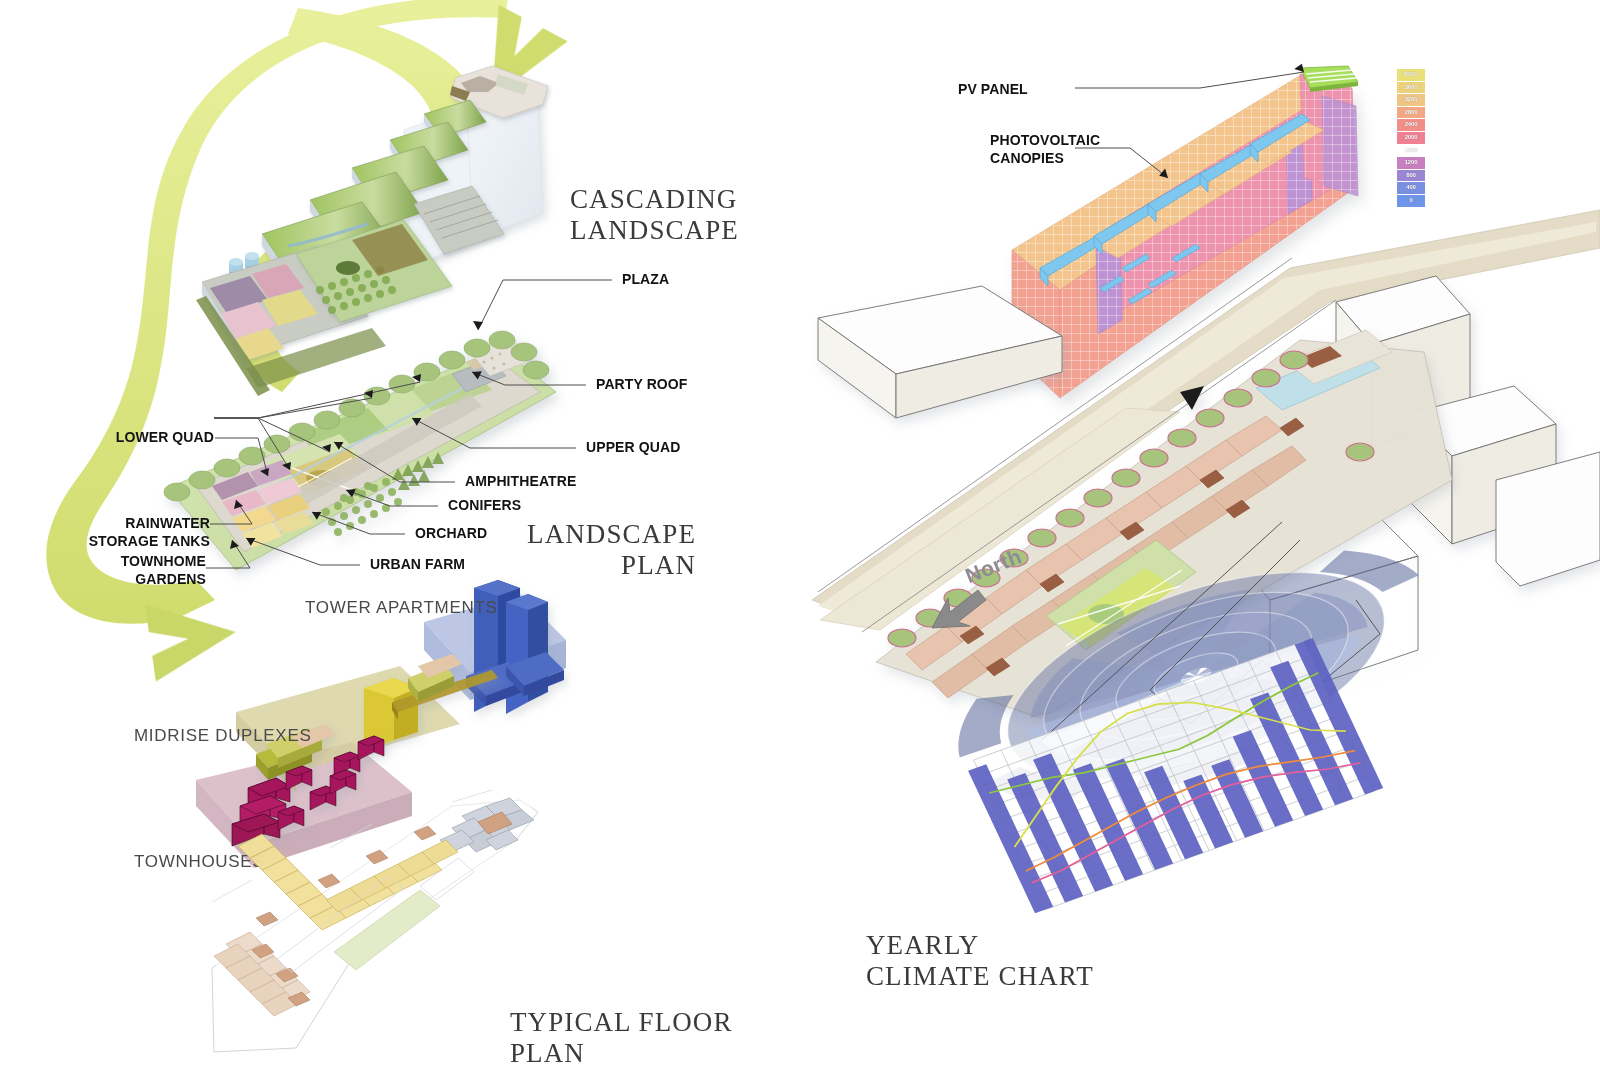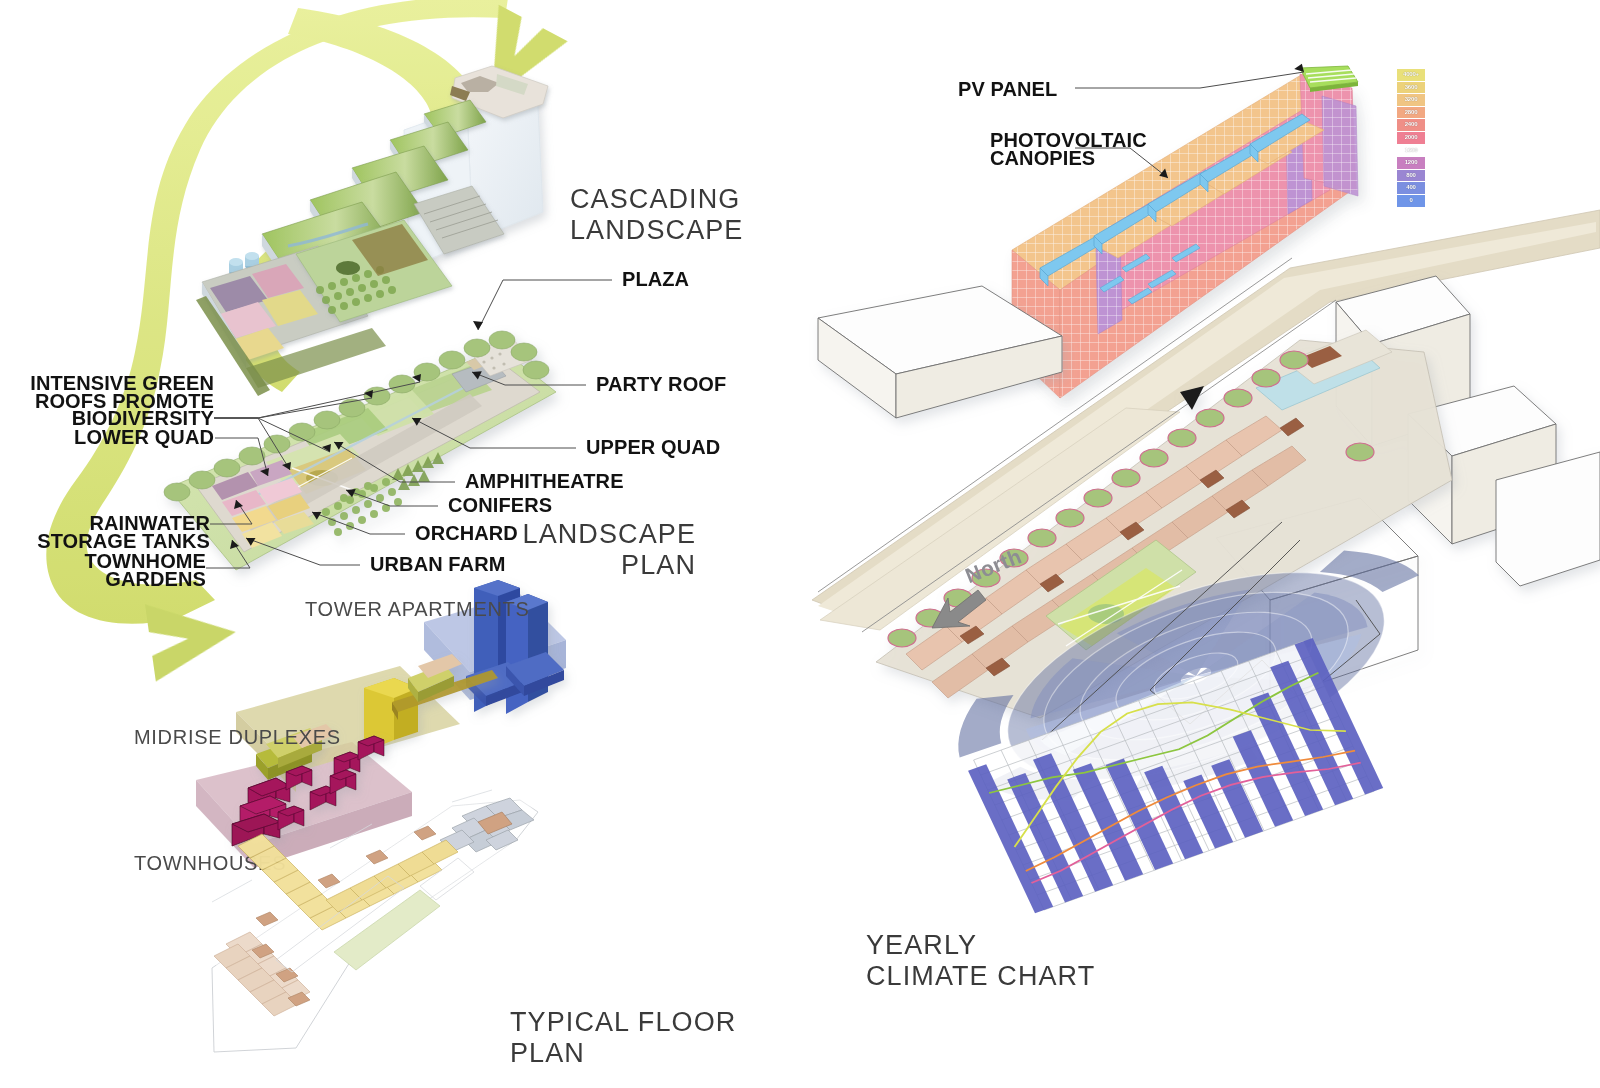--- a/index.html
+++ b/index.html
@@ -12,7 +12,7 @@
     font-family:Liberation Sans, sans-serif;
     font-size:27px;letter-spacing:1.1px;line-height:31px;white-space:pre-line;}
   .panel-title.right{text-align:right;}
-  .callout{position:absolute;color:#121212;font-weight:bold;font-size:20px;
+  .callout{position:absolute;color:#121212;font-weight:bold;font-size:14px;
     line-height:17.5px;letter-spacing:.1px;white-space:pre-line;
     font-family:"Liberation Sans","DejaVu Sans",sans-serif;}
   .callout.r{text-align:right;}

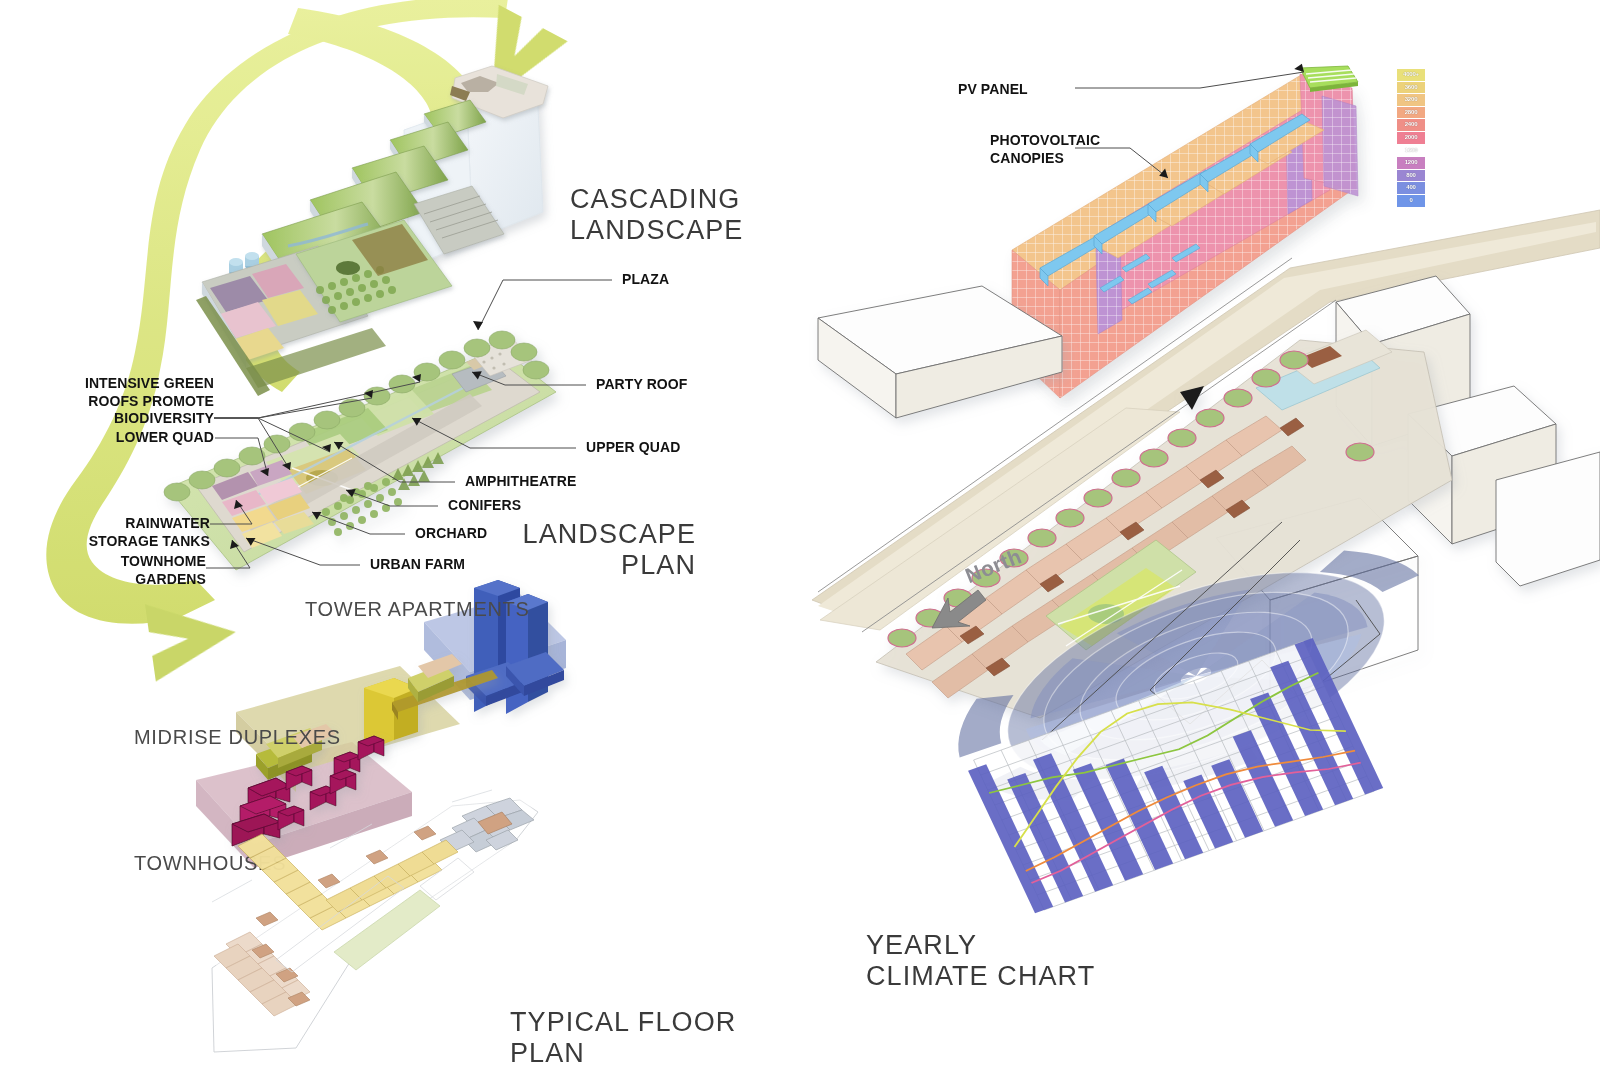--- a/index.html
+++ b/index.html
@@ -9,7 +9,7 @@
 
   
   .panel-title{position:absolute;color:#3a3a3a;font-weight:300;
-    font-family:Liberation Sans, sans-serif;
+    font-family:Liberation Serif, serif;
     font-size:27px;letter-spacing:1.1px;line-height:31px;white-space:pre-line;}
   .panel-title.right{text-align:right;}
   .callout{position:absolute;color:#121212;font-weight:bold;font-size:14px;

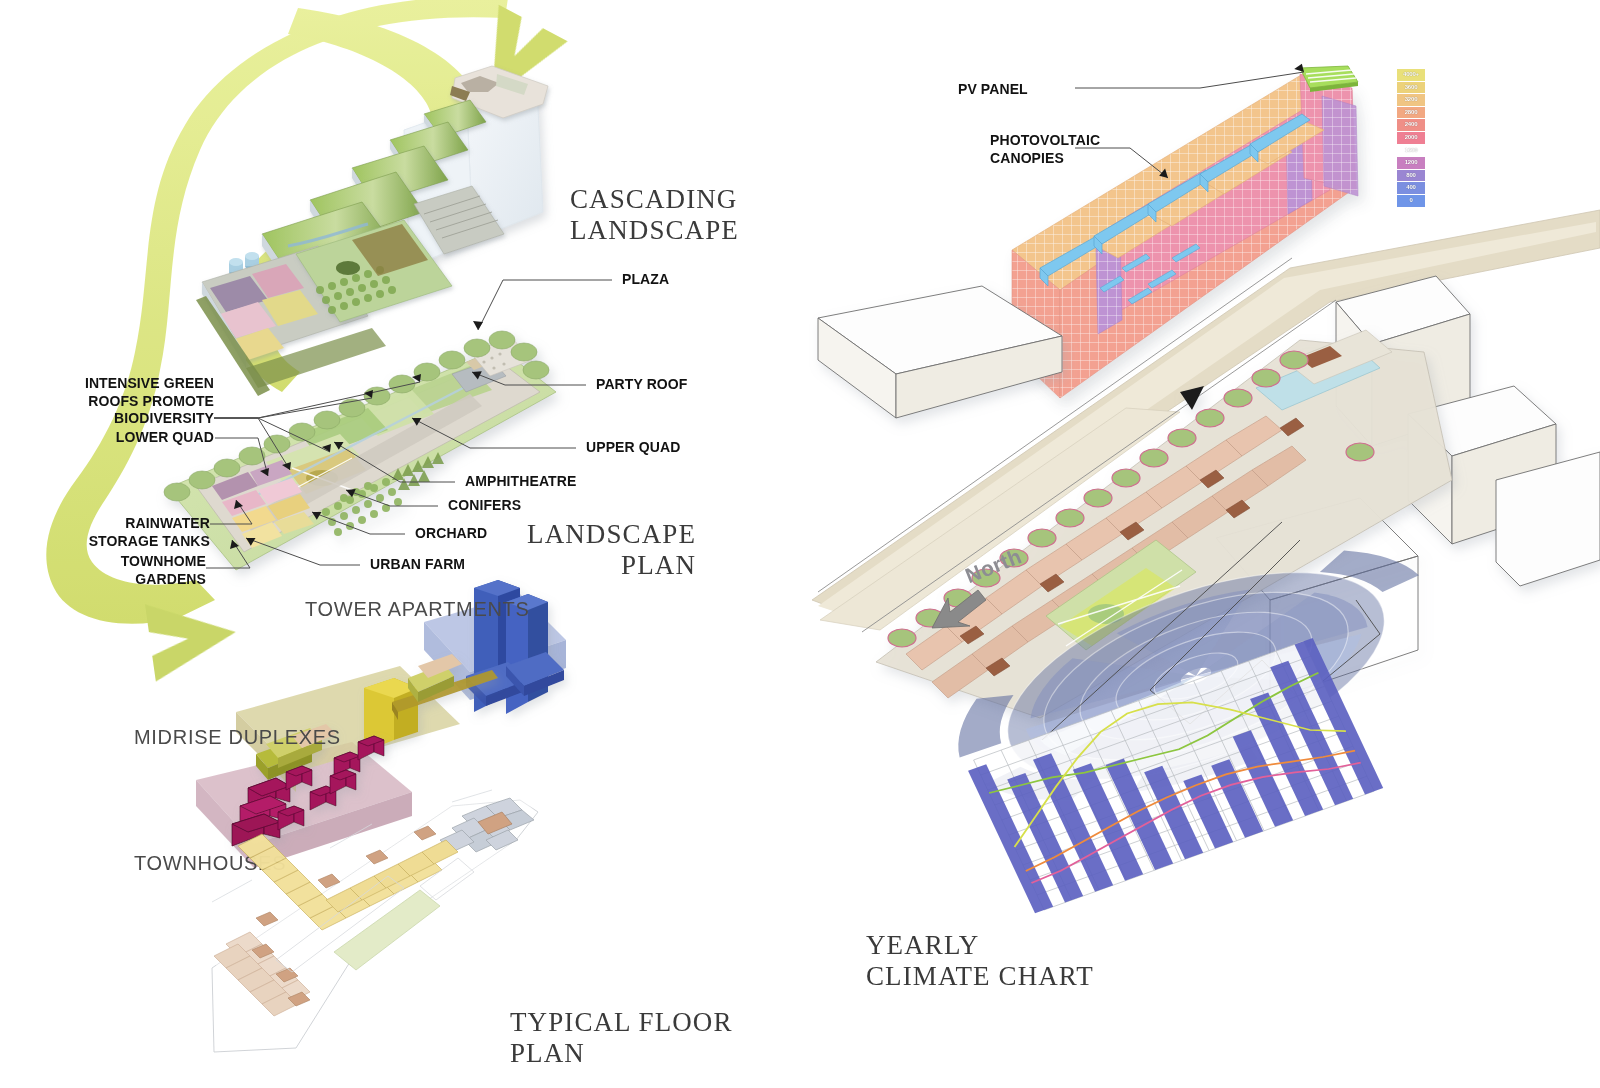--- a/index.html
+++ b/index.html
@@ -327,9 +327,6 @@
   <div class="callout" style="left:448px;top:497px;">CONIFERS</div>
   <div class="callout" style="left:415px;top:525px;">ORCHARD</div>
   <div class="callout" style="left:370px;top:556px;">URBAN FARM</div>
-  <div class="callout r" style="left:24px;top:375px;width:190px;">INTENSIVE GREEN
-ROOFS PROMOTE
-BIODIVERSITY</div>
   <div class="callout r" style="left:24px;top:429px;width:190px;">LOWER QUAD</div>
   <div class="callout r" style="left:16px;top:515px;width:194px;">RAINWATER
 STORAGE TANKS</div>

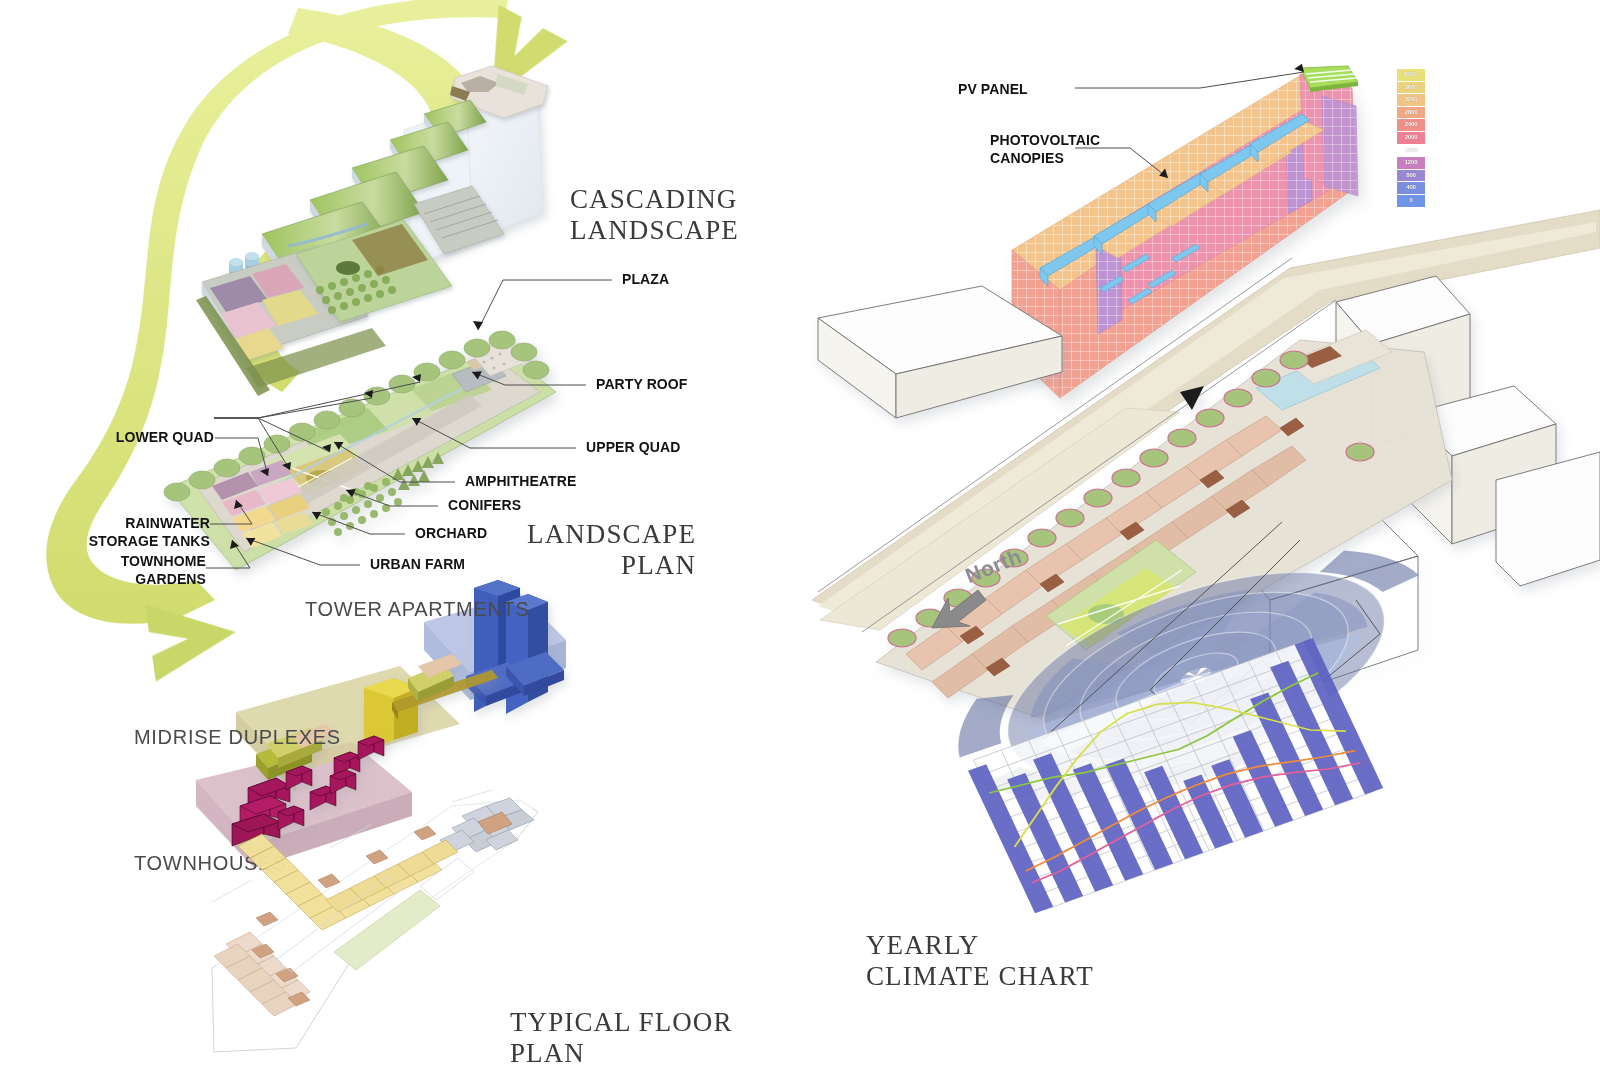--- a/index.html
+++ b/index.html
@@ -16,7 +16,7 @@
     line-height:17.5px;letter-spacing:.1px;white-space:pre-line;
     font-family:"Liberation Sans","DejaVu Sans",sans-serif;}
   .callout.r{text-align:right;}
-  .softlabel{position:absolute;color:#4a4a4a;font-weight:300;font-size:20px;
+  .softlabel{position:absolute;color:#4a4a4a;font-weight:300;font-size:17px;
     letter-spacing:.7px;white-space:nowrap;
     font-family:"Liberation Sans","DejaVu Sans",sans-serif;}
   .northlabel{position:absolute;color:#8d8d93;font-weight:bold;font-size:21px;

